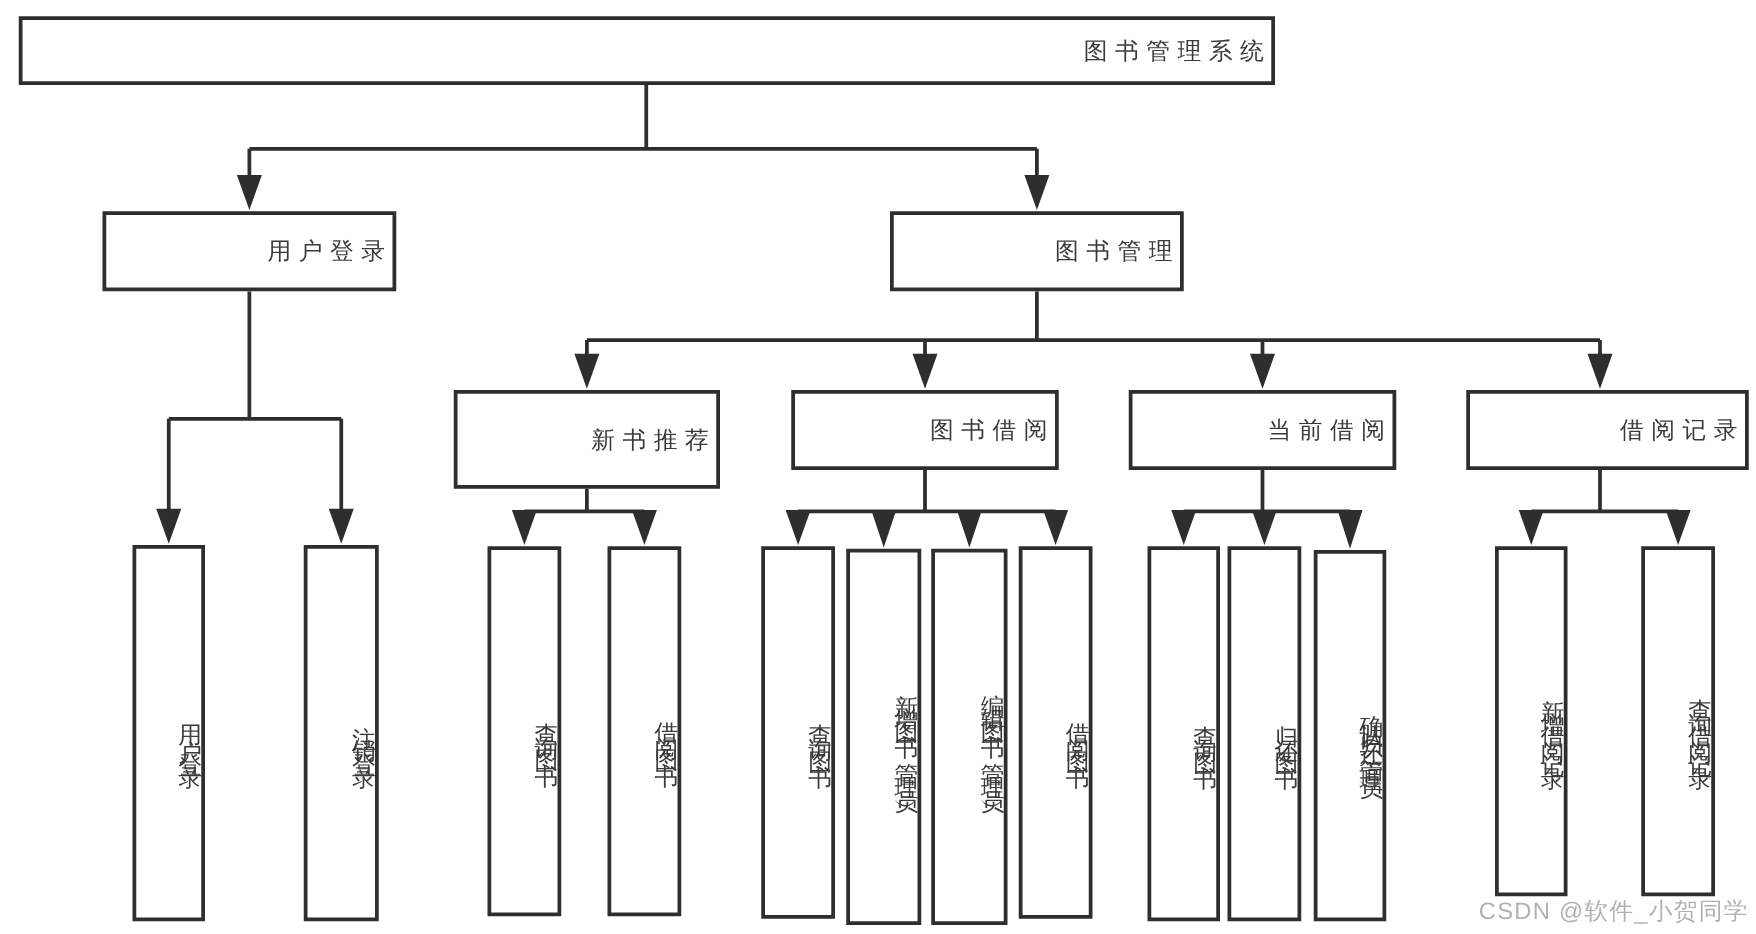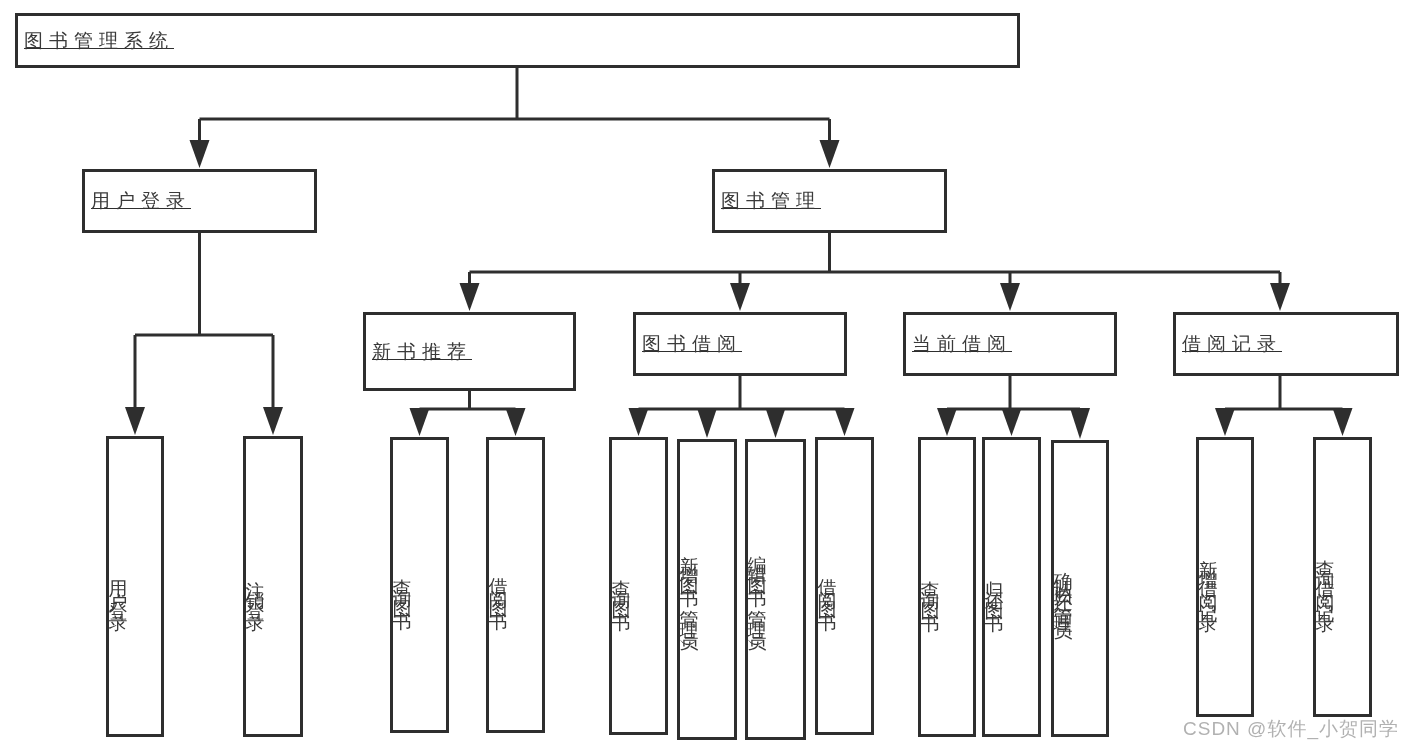--- a/index.html
+++ b/index.html
@@ -11,7 +11,7 @@
   .node{
     position:absolute;box-sizing:border-box;
     border:3px solid var(--line,#2e2e2e);background:#fff;
-    display:flex;align-items:center;justify-content:flex-start;text-decoration:underline;
+    display:flex;align-items:center;justify-content:flex-end;
   }
   .hlabel{
     font-size:19px;letter-spacing:6px;padding-left:6px;

